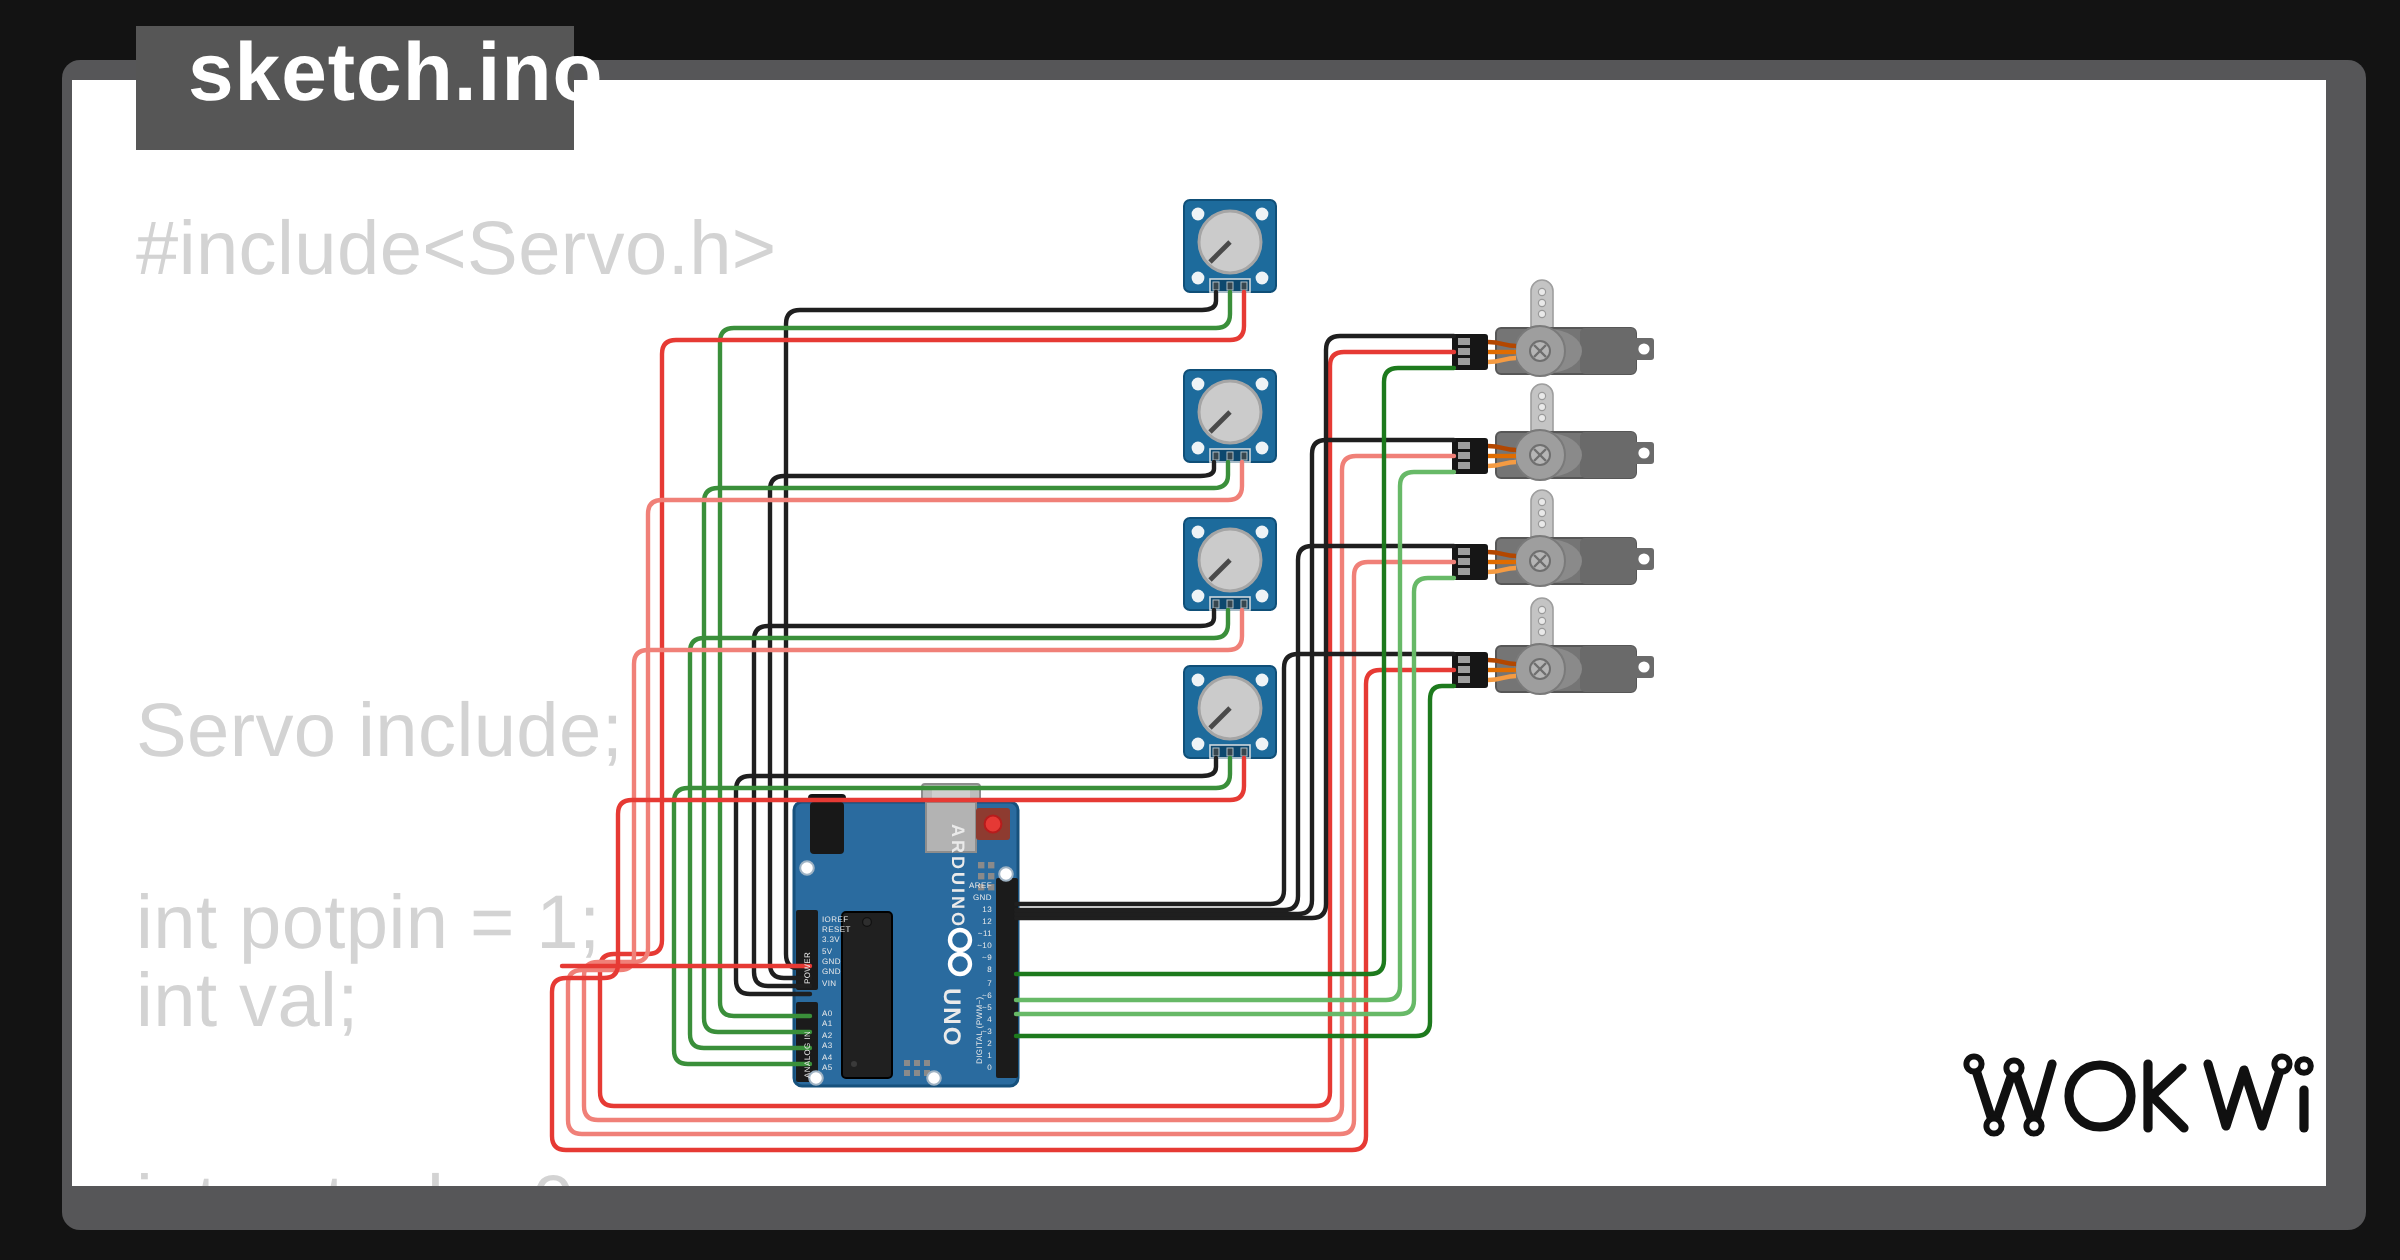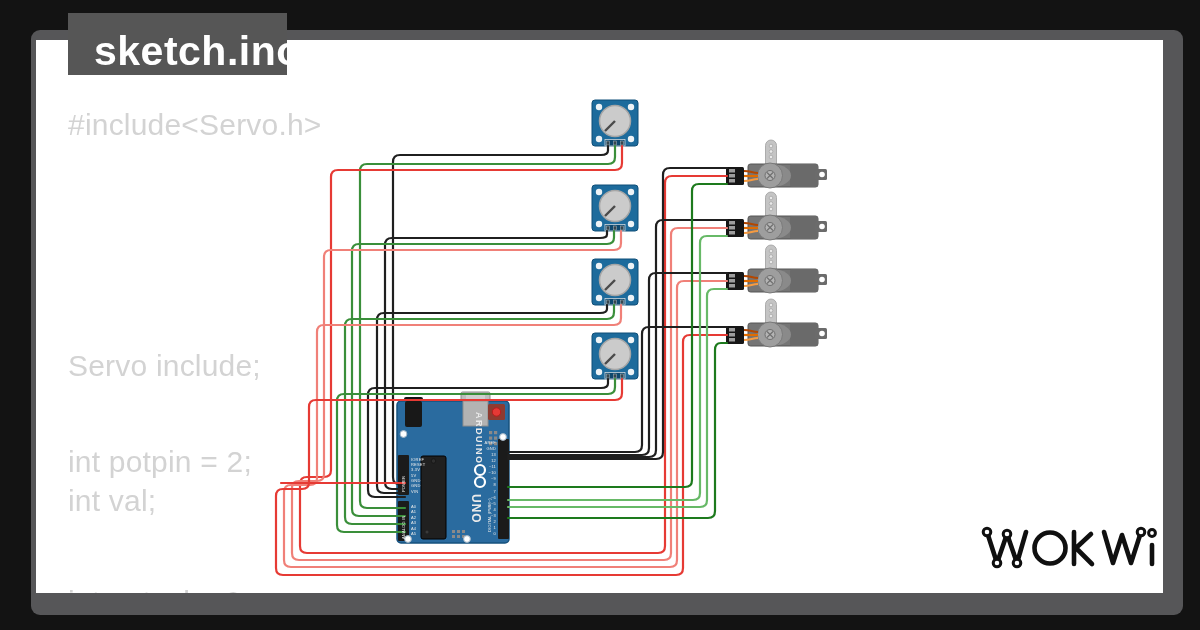--- a/index.html
+++ b/index.html
@@ -21,7 +21,7 @@
   }
   .title-tab{
     position:absolute;left:68px;top:13px;width:219px;height:62px;
-    background:#565656;color:#ffffff;display:flex;align-items:flex-end;
+    background:#565656;color:#ffffff;display:flex;align-items:flex-start;
     padding-left:26px;box-sizing:border-box;font-size:41px;font-weight:600;
     letter-spacing:0.5px;z-index:20;
   }

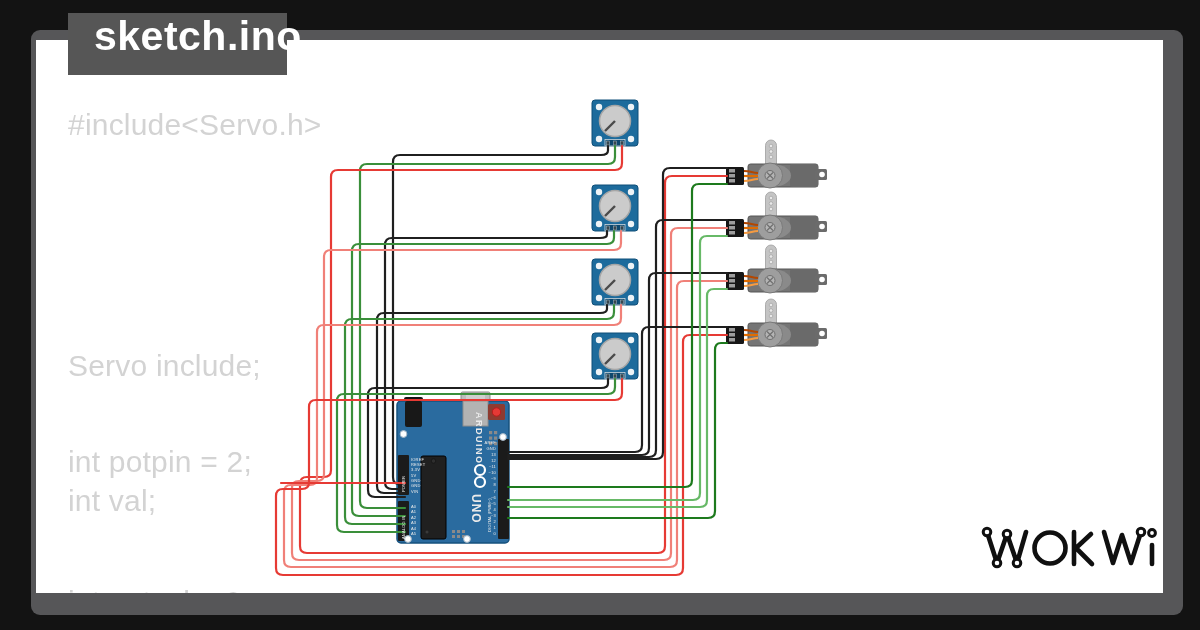--- a/index.html
+++ b/index.html
@@ -16,7 +16,7 @@
     background:#ffffff;overflow:hidden;
   }
   .code-line{
-    position:absolute;left:32px;font-size:30px;line-height:34px;
+    position:absolute;left:32px;font-size:38px;line-height:34px;
     color:#d3d3d3;white-space:pre;letter-spacing:0.2px;
   }
   .title-tab{

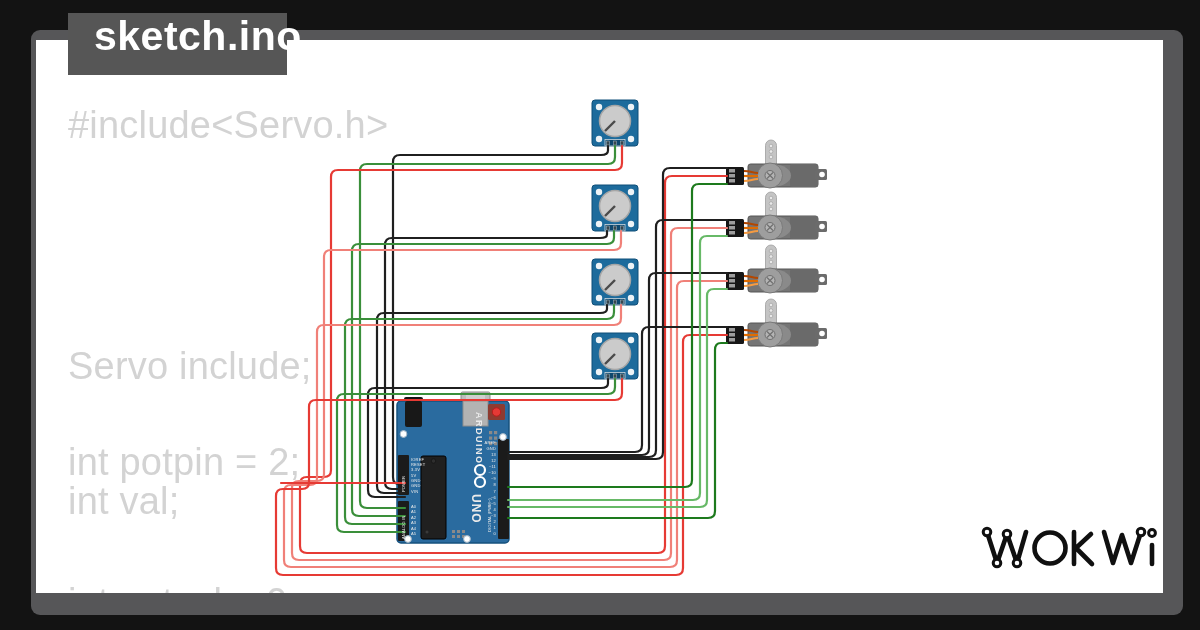--- a/index.html
+++ b/index.html
@@ -47,7 +47,7 @@
 <div class="paper">
   <div class="code-line" style="top:68px">#include&lt;Servo.h&gt;</div>
   <div class="code-line" style="top:309px">Servo include;</div>
-  <div class="code-line" style="top:405px">int potpin = 2;</div>
+  <div class="code-line" style="top:405px">int potpin = 1;</div>
   <div class="code-line" style="top:444px">int val;</div>
   <div class="code-line" style="top:545px">int potval = 0;</div>
 </div>

